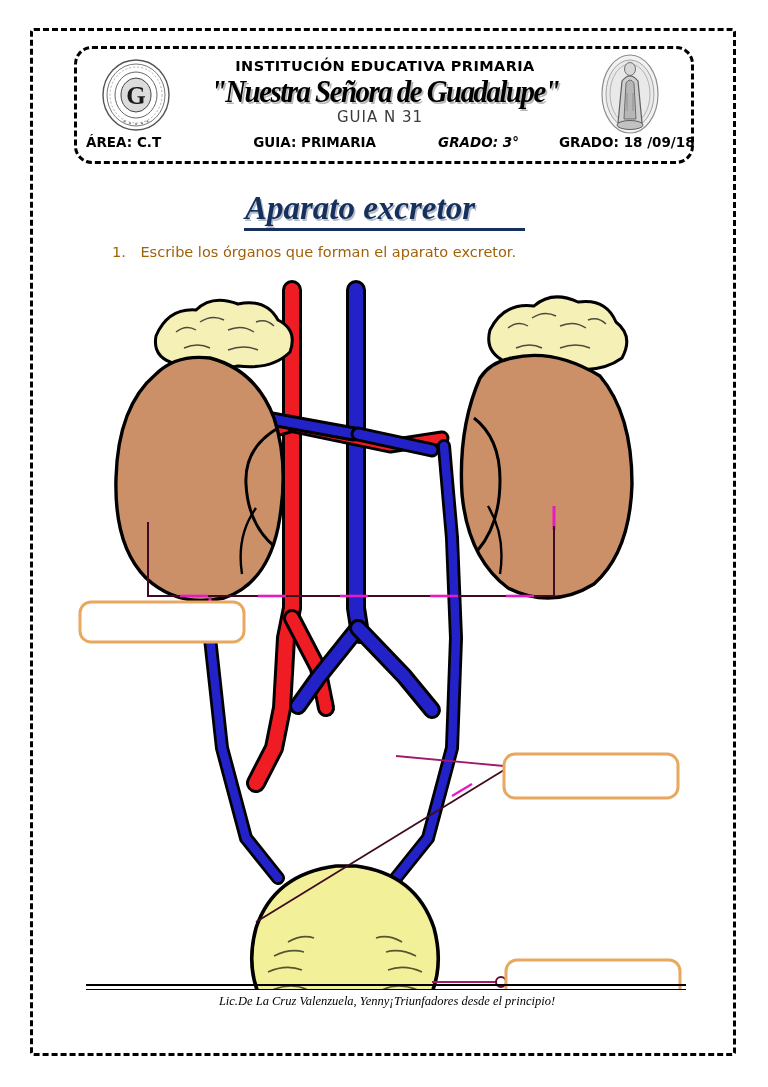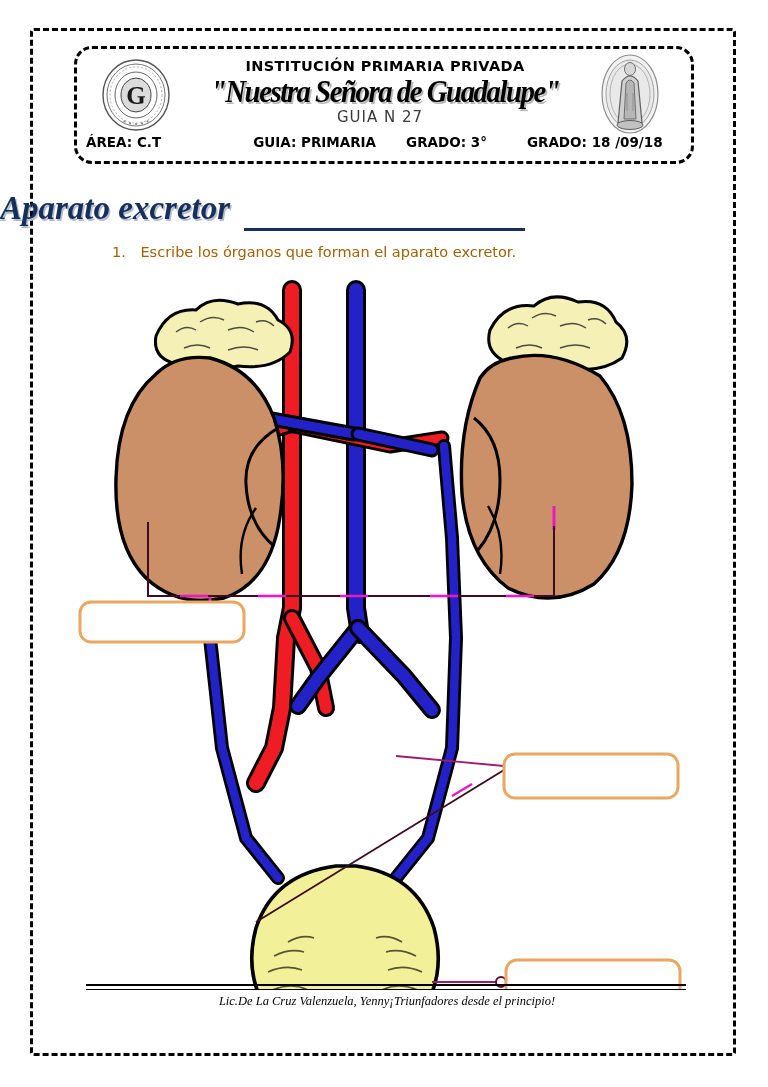--- a/index.html
+++ b/index.html
@@ -235,7 +235,7 @@
   </svg>
 </div>
 
-<div class="hdr-inst">INSTITUCIÓN PRIMARIA PRIVADA</div>
+<div class="hdr-inst">INSTITUCIÓN EDUCATIVA PRIMARIA</div>
 <div class="hdr-school">"Nuestra Señora de Guadalupe"</div>
 <div class="hdr-guia">GUIA N 27</div>
 

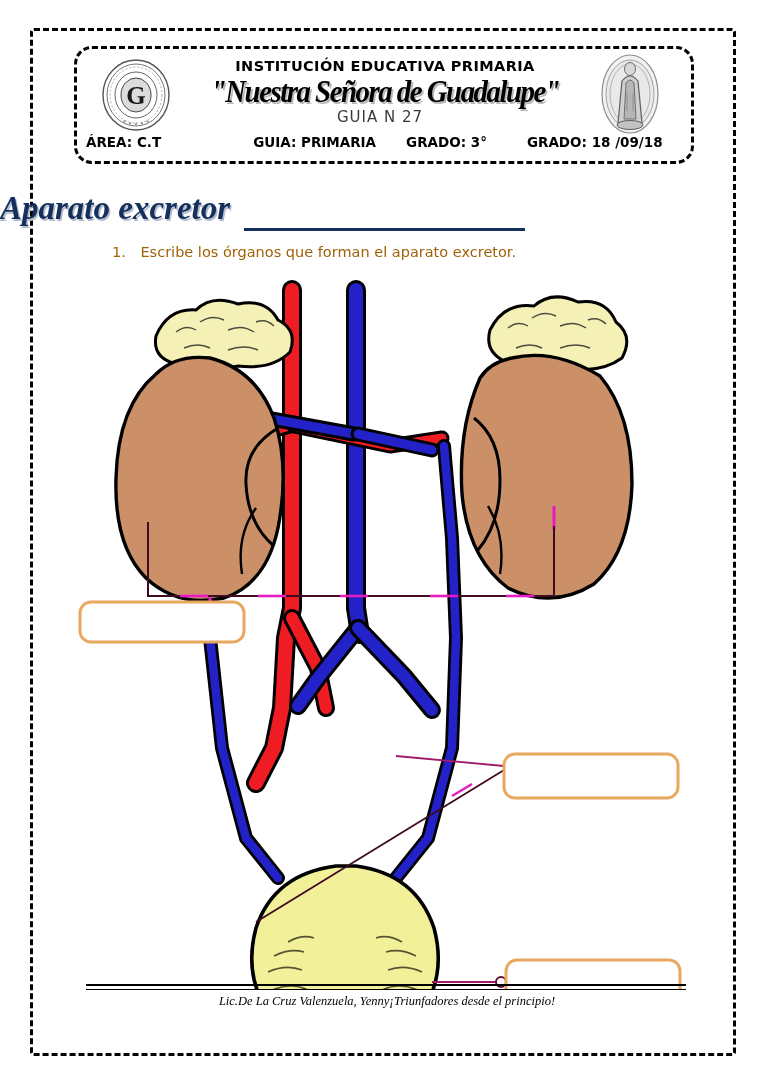--- a/index.html
+++ b/index.html
@@ -237,7 +237,7 @@
 
 <div class="hdr-inst">INSTITUCIÓN EDUCATIVA PRIMARIA</div>
 <div class="hdr-school">"Nuestra Señora de Guadalupe"</div>
-<div class="hdr-guia">GUIA N 27</div>
+<div class="hdr-guia">GUIA N 31</div>
 
 <div id="header-meta">
   <span class="m-area">

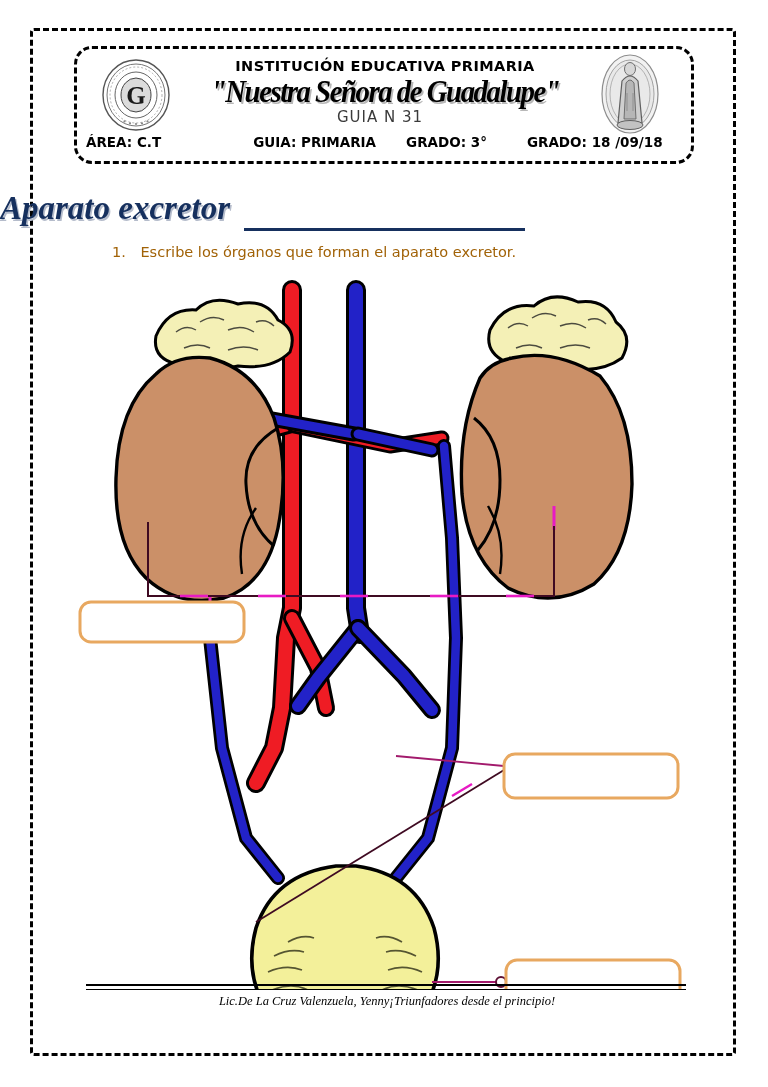--- a/index.html
+++ b/index.html
@@ -112,7 +112,7 @@
   }
   #header-meta .m-area  { margin-left: 4px; }
   #header-meta .m-nivel { margin-left: 92px; }
-  #header-meta .m-grado { margin-left: 30px; }
+  #header-meta .m-grado { margin-left: 62px; font-style: italic; }
   #header-meta .m-fecha { margin-left: 40px; }
 
   

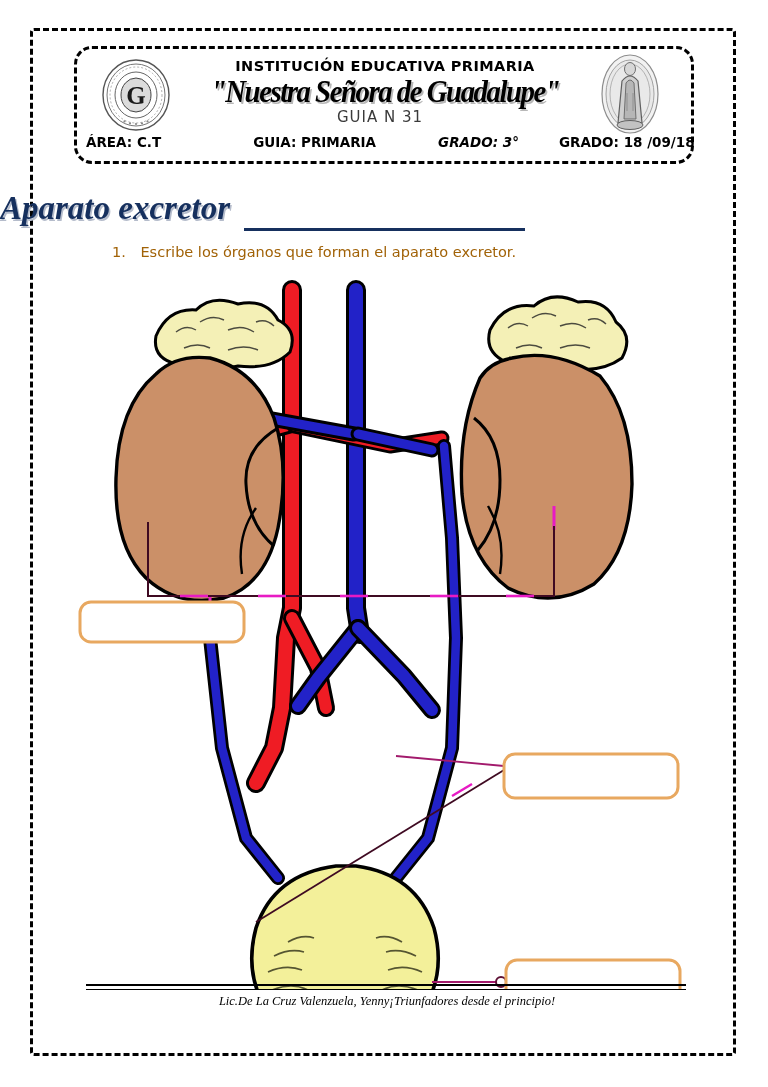--- a/index.html
+++ b/index.html
@@ -121,6 +121,7 @@
     left: 0;
     top: 190px;
     width: 720px;
+    text-align: center;
     font-family: "Liberation Serif", serif;
     font-size: 33px;
     font-style: italic;

